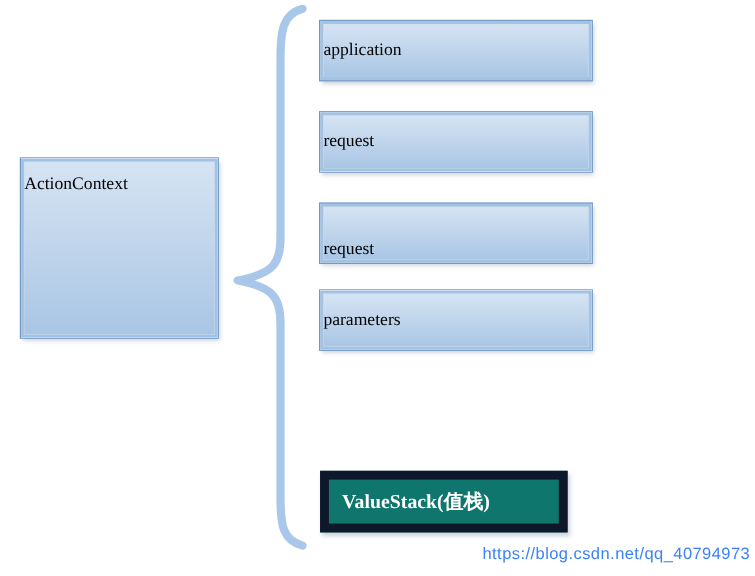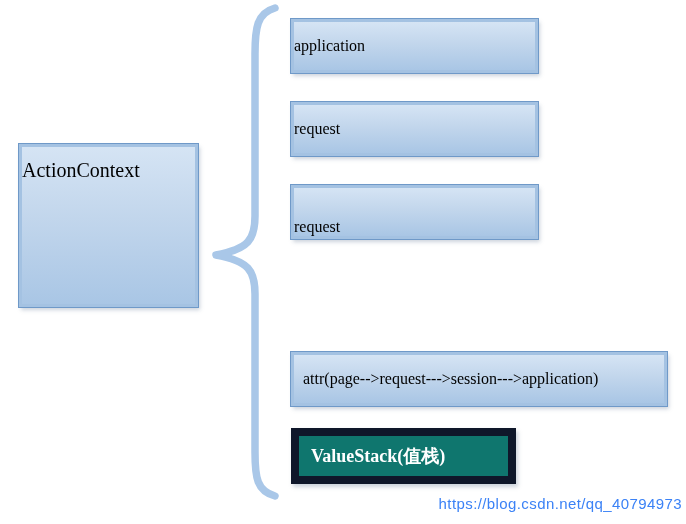--- a/index.html
+++ b/index.html
@@ -41,7 +41,7 @@
   }
   #main-box .label {
     padding-top: 12px;
-    font-size: 20px;
+    font-size: 16px;
   }
   
   #box-application { left: 291px; top: 19px;  width: 247px; height: 54px; }

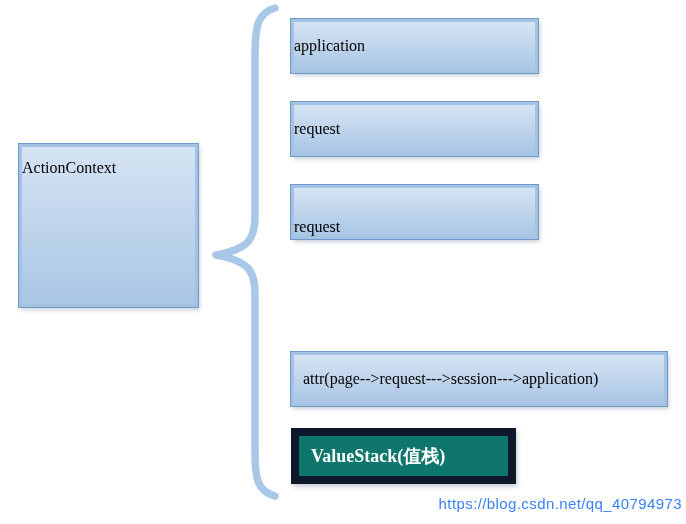--- a/index.html
+++ b/index.html
@@ -122,6 +122,9 @@
     <span class="label">request</span>
   </div>
 
+  <div id="box-parameters" class="blue-box">
+    <span class="label">parameters</span>
+  </div>
 
   <div id="box-attr" class="blue-box">
     <span class="label">attr(page--&gt;request---&gt;session---&gt;application)</span>

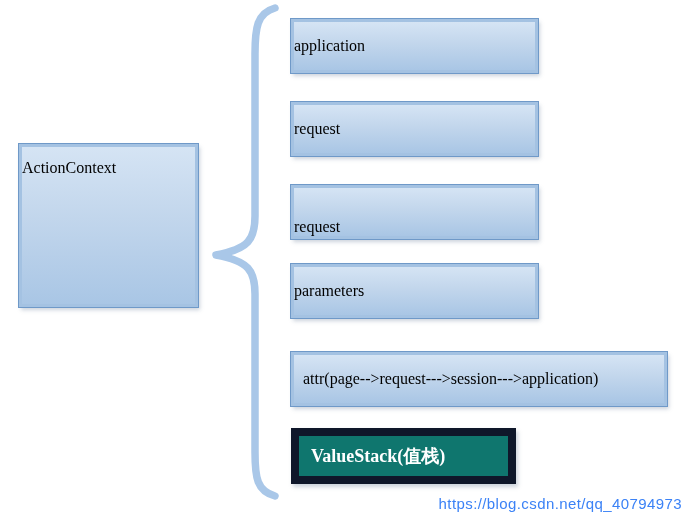--- a/index.html
+++ b/index.html
@@ -126,9 +126,6 @@
     <span class="label">parameters</span>
   </div>
 
-  <div id="box-attr" class="blue-box">
-    <span class="label">attr(page--&gt;request---&gt;session---&gt;application)</span>
-  </div>
 
   <div id="box-valuestack">
     <span class="label">ValueStack(值栈)</span>

